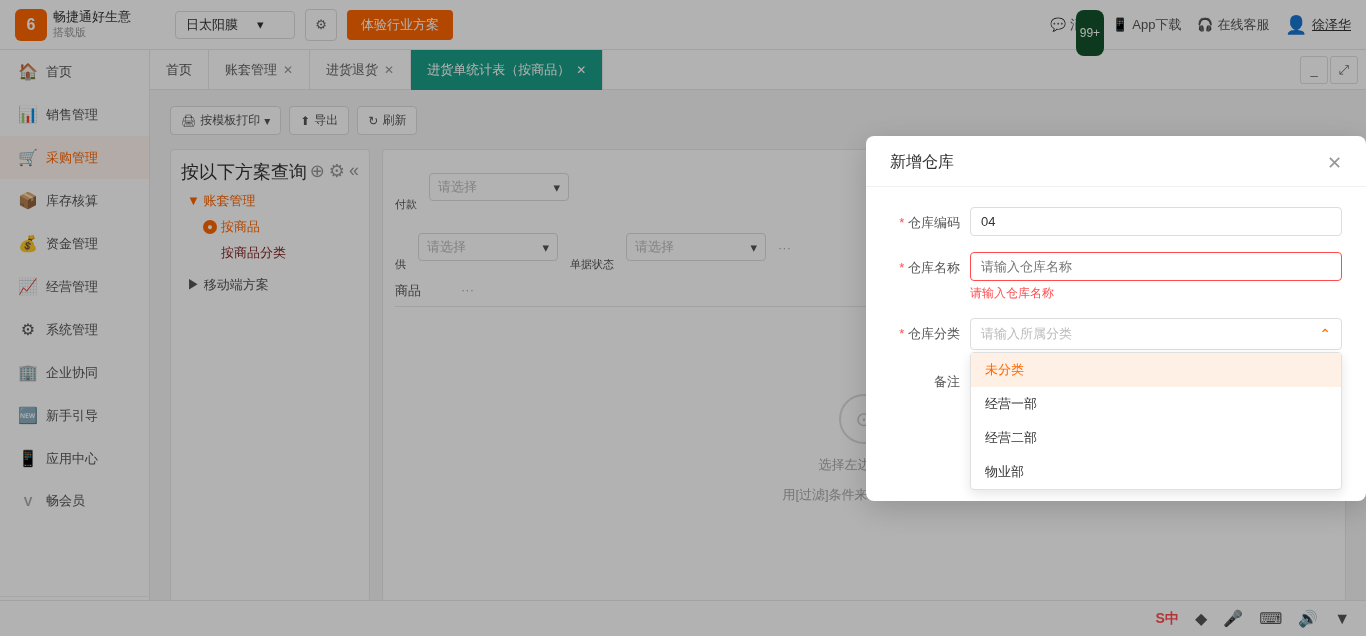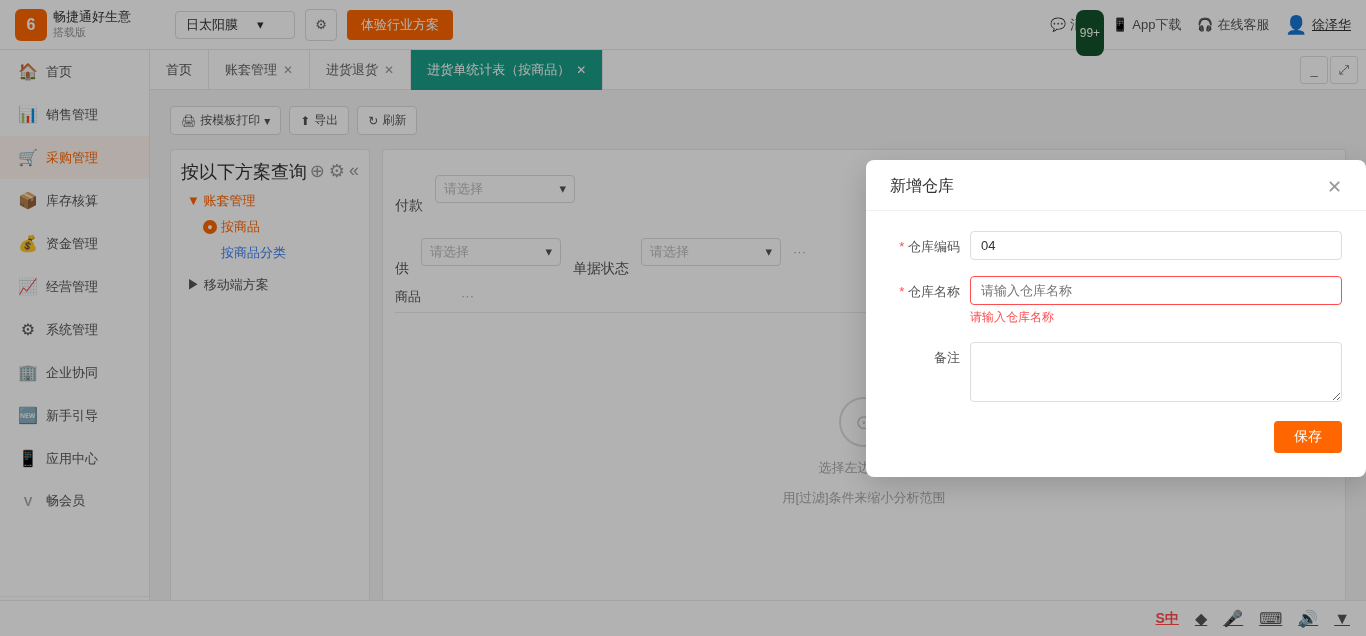--- a/index.html
+++ b/index.html
@@ -142,7 +142,7 @@
     
     .right-panel { flex: 1; background: #fff; border-radius: 4px; border: 1px solid #e8e8e8; padding: 12px; display: flex; flex-direction: column; }
     .filter-row { display: flex; align-items: center; gap: 12px; margin-bottom: 10px; }
-    .filter-label { color: #555; font-size: 14px; white-space: nowrap; margin-top: 35px; }
+    .filter-label { color: #555; font-size: 11px; white-space: nowrap; margin-top: 35px; }
     .filter-select { border: 1px solid #ddd; border-radius: 4px; padding: 4px 8px; font-size: 13px; color: #555; min-width: 140px; display: flex; align-items: center; justify-content: space-between; cursor: pointer; }
     .three-dots { color: #aaa; cursor: pointer; }
 

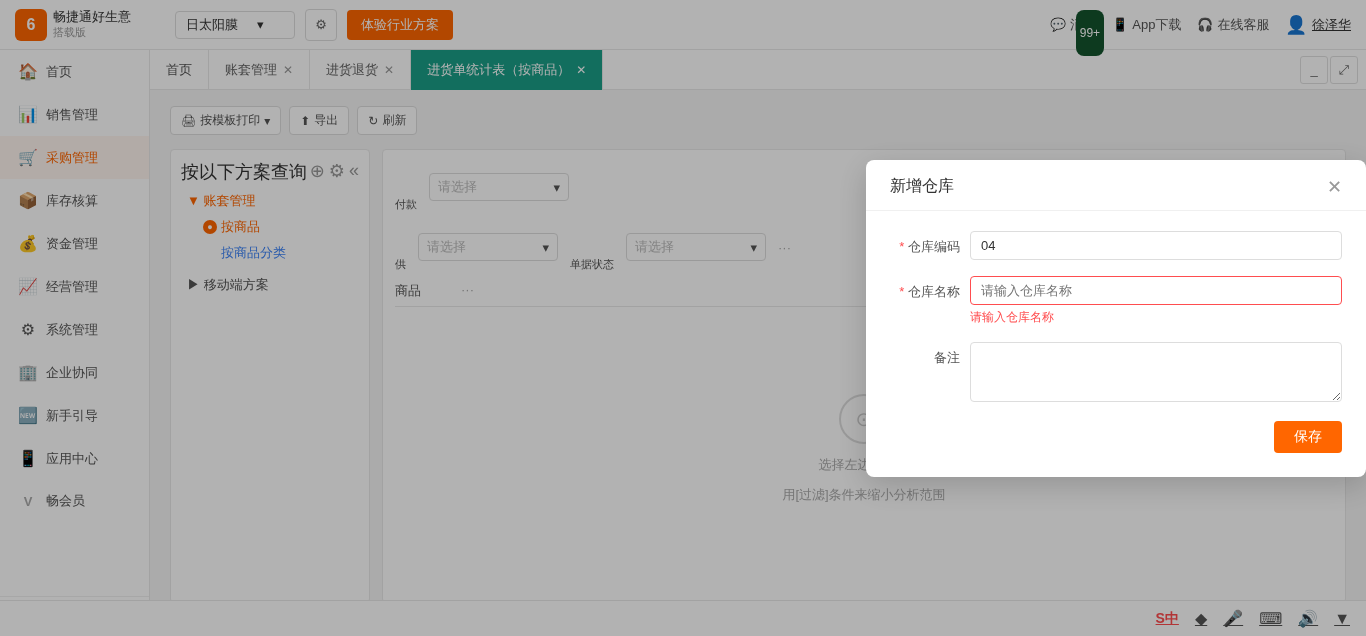--- a/index.html
+++ b/index.html
@@ -135,7 +135,7 @@
     .tree-item { padding: 4px 6px; cursor: pointer; border-radius: 3px; color: #555; font-size: 13px; }
     .tree-item.selected { color: #ff6600; }
     .tree-child { padding-left: 16px; }
-    .tree-child-item { display: flex; align-items: center; gap: 4px; padding: 4px 6px; cursor: pointer; border-radius: 3px; color: #3b82f6; font-size: 13px; }
+    .tree-child-item { display: flex; align-items: center; gap: 4px; padding: 4px 6px; cursor: pointer; border-radius: 3px; color: #7f1d1d; font-size: 13px; }
     .tree-child-item.active-item { color: #ff6600; }
     .active-dot { width: 14px; height: 14px; background: #ff6600; border-radius: 50%; display: flex; align-items: center; justify-content: center; color: #fff; font-size: 9px; }
 

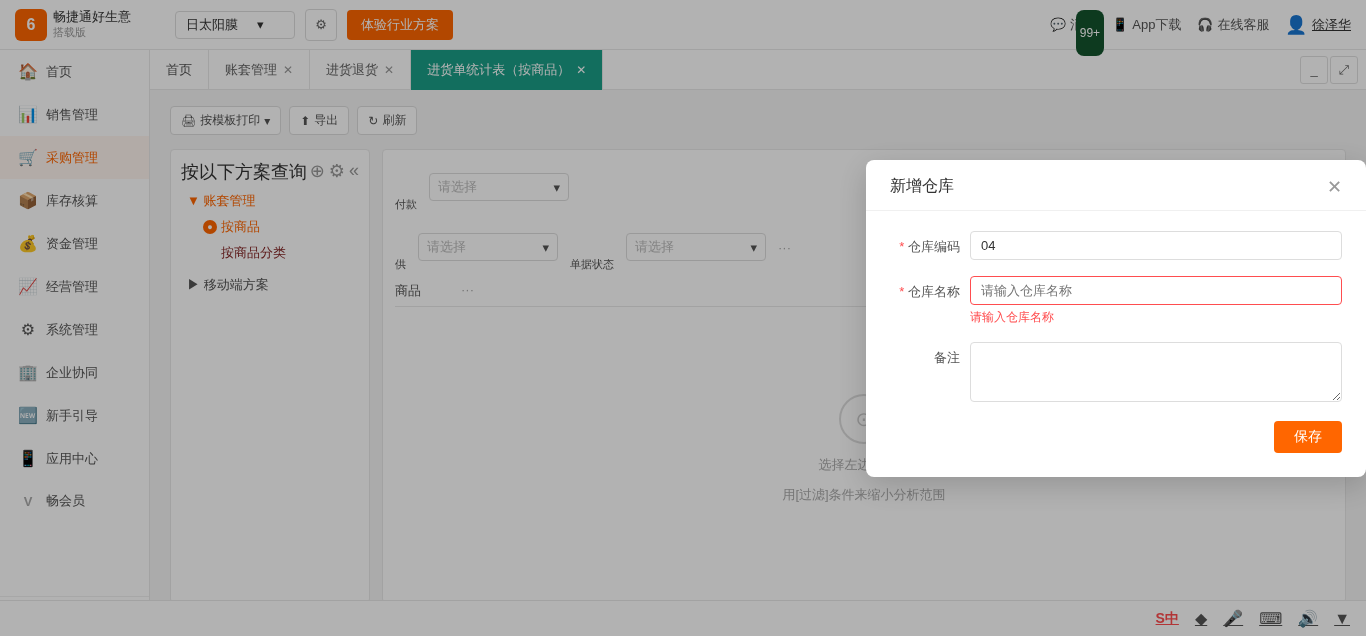--- a/index.html
+++ b/index.html
@@ -473,6 +473,30 @@
         </div>
       </div>
 
+      <div class="form-row" style="position:relative;">
+        <span class="form-label required">仓库分类</span>
+        <div class="form-field" style="position:relative;">
+          <div class="select-with-arrow">
+            <span style="color:#bbb;">请输入所属分类</span>
+            <span class="arrow-up">⌃</span>
+          </div>
+
+          <div class="dropdown-list">
+            <div class="dropdown-item selected-item">
+              <span>未分类</span>
+            </div>
+            <div class="dropdown-item">
+              <span>经营一部</span>
+            </div>
+            <div class="dropdown-item">
+              <span>经营二部</span>
+            </div>
+            <div class="dropdown-item">
+              <span>物业部</span>
+            </div>
+          </div>
+        </div>
+      </div>
 
       <div class="form-row">
         <span class="form-label">备注</span>

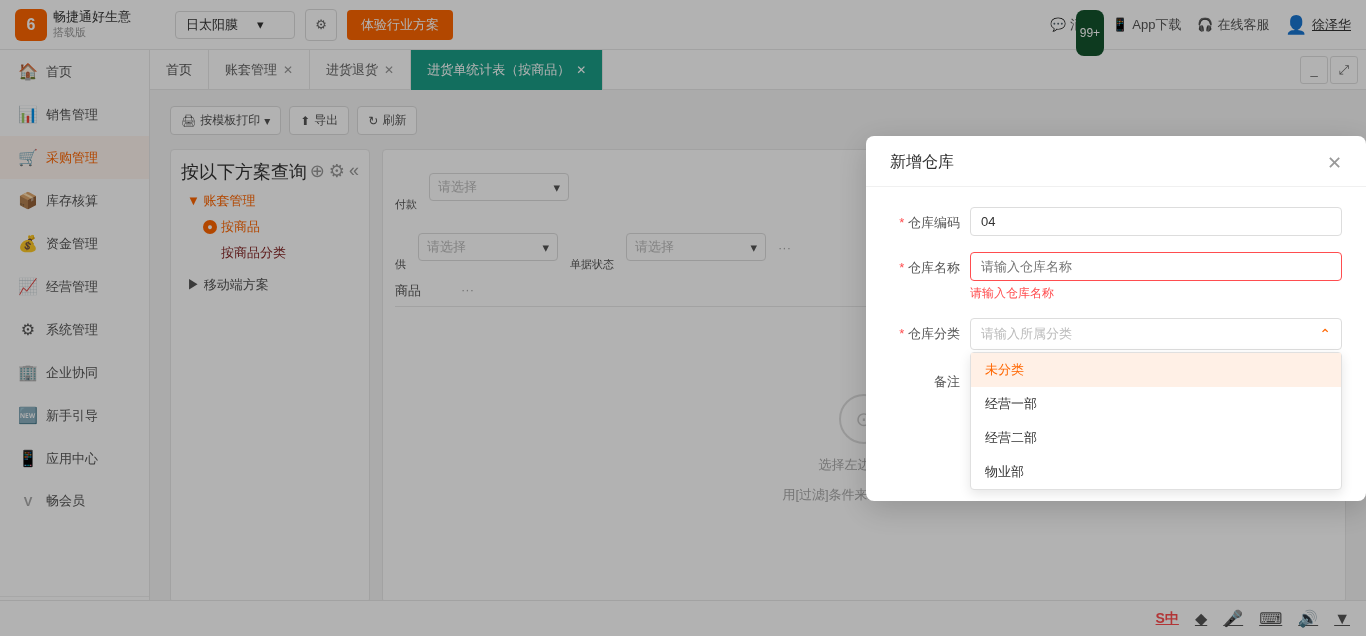--- a/index.html
+++ b/index.html
@@ -231,7 +231,7 @@
       display: flex; align-items: center; justify-content: flex-end;
       padding: 0 16px; gap: 16px;
     }
-    .bottom-icon { color: #555; cursor: pointer; font-size: 16px; text-decoration: underline; }
+    .bottom-icon { color: #555; cursor: pointer; font-size: 16px; }
   </style>
 </head>
 <body>

